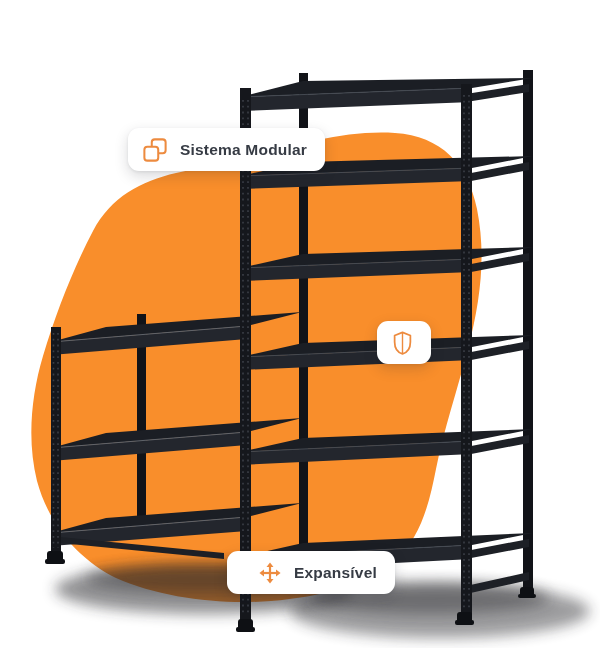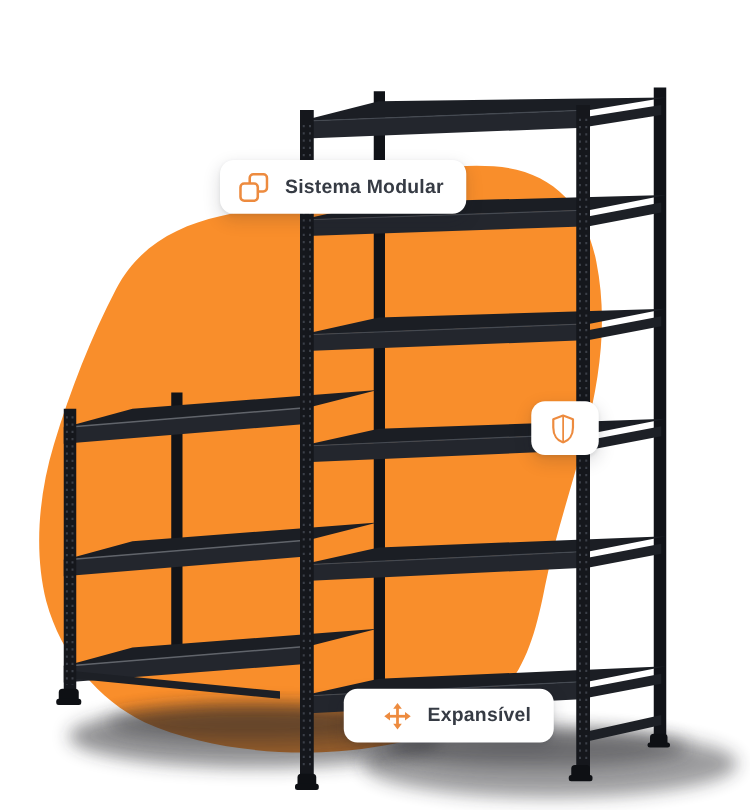--- a/index.html
+++ b/index.html
@@ -25,7 +25,6 @@
     background:#fff;border-radius:11px;height:43px;padding:0 18px 0 15px;
     box-shadow:0 5px 14px rgba(30,32,40,.17),0 1px 3px rgba(30,32,40,.08);
     z-index:5;
-    margin-left:48px;
   }
   .feature-badge .label{
     font-size:15.5px;font-weight:700;color:#363b44;letter-spacing:.2px;white-space:nowrap;

